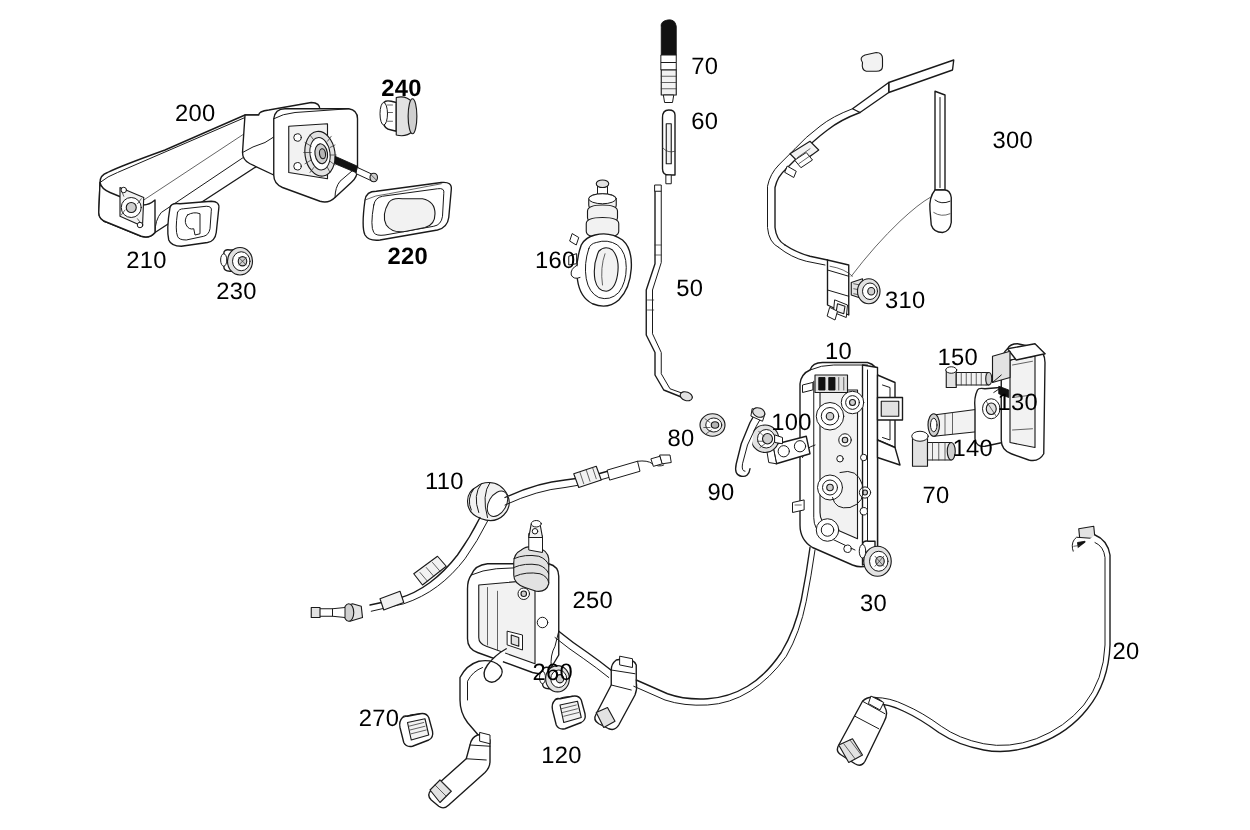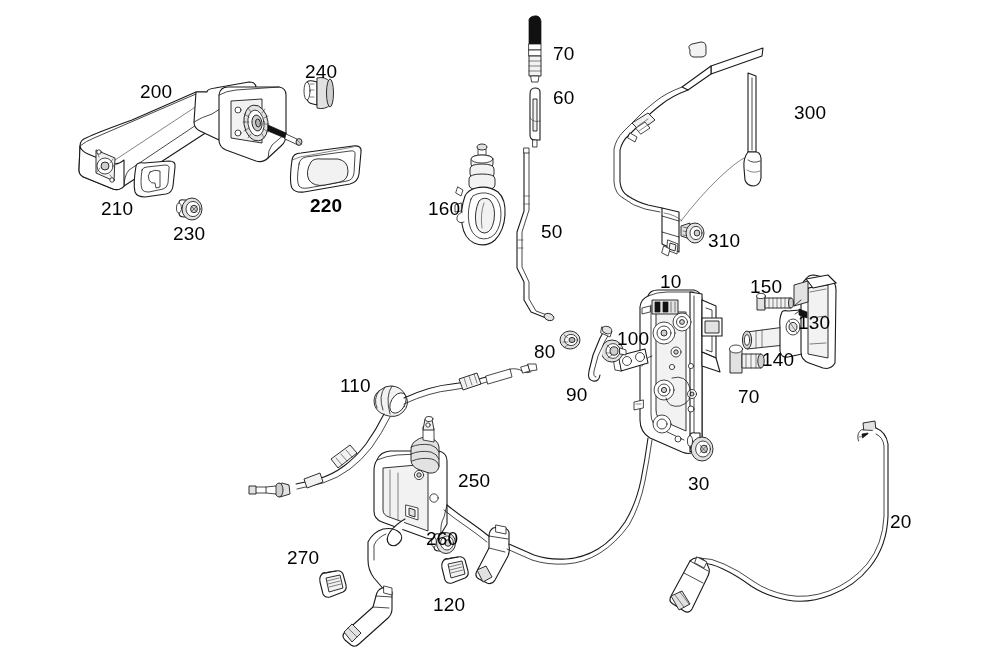--- a/index.html
+++ b/index.html
@@ -495,7 +495,7 @@
 
   <div class="callout-layer">
     <span class="callout" style="left:140px; top:82px;">200</span>
-    <span class="callout" style="left:305px; top:62px;">240</span>
+    <span class="callout" style="left:305px; top:62px;font-weight:bold;">240</span>
     <span class="callout" style="left:101px; top:199px;">210</span>
     <span class="callout" style="left:173px; top:224px;">230</span>
     <span class="callout" style="left:310px; top:196px;font-weight:bold;">220</span>

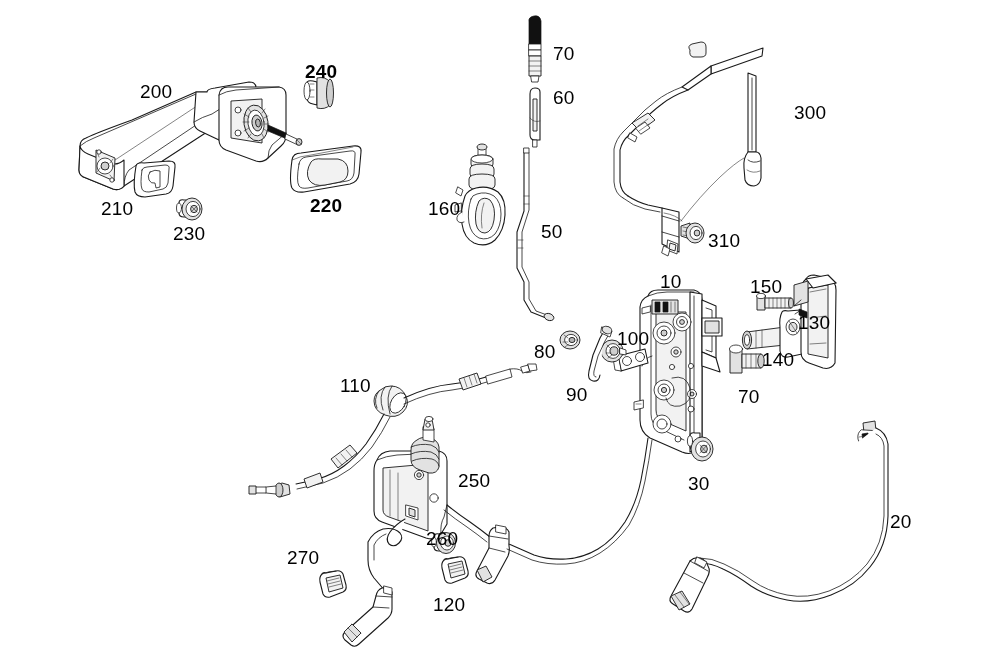--- a/index.html
+++ b/index.html
@@ -517,7 +517,7 @@
     <span class="callout" style="left:340px; top:376px;">110</span>
     <span class="callout" style="left:458px; top:471px;">250</span>
     <span class="callout" style="left:426px; top:529px;">260</span>
-    <span class="callout" style="left:287px; top:548px;text-align:right;">270</span>
+    <span class="callout" style="left:287px; top:566px;text-align:right;">270</span>
     <span class="callout" style="left:433px; top:595px;">120</span>
     <span class="callout" style="left:890px; top:512px;">20</span>
   </div>

